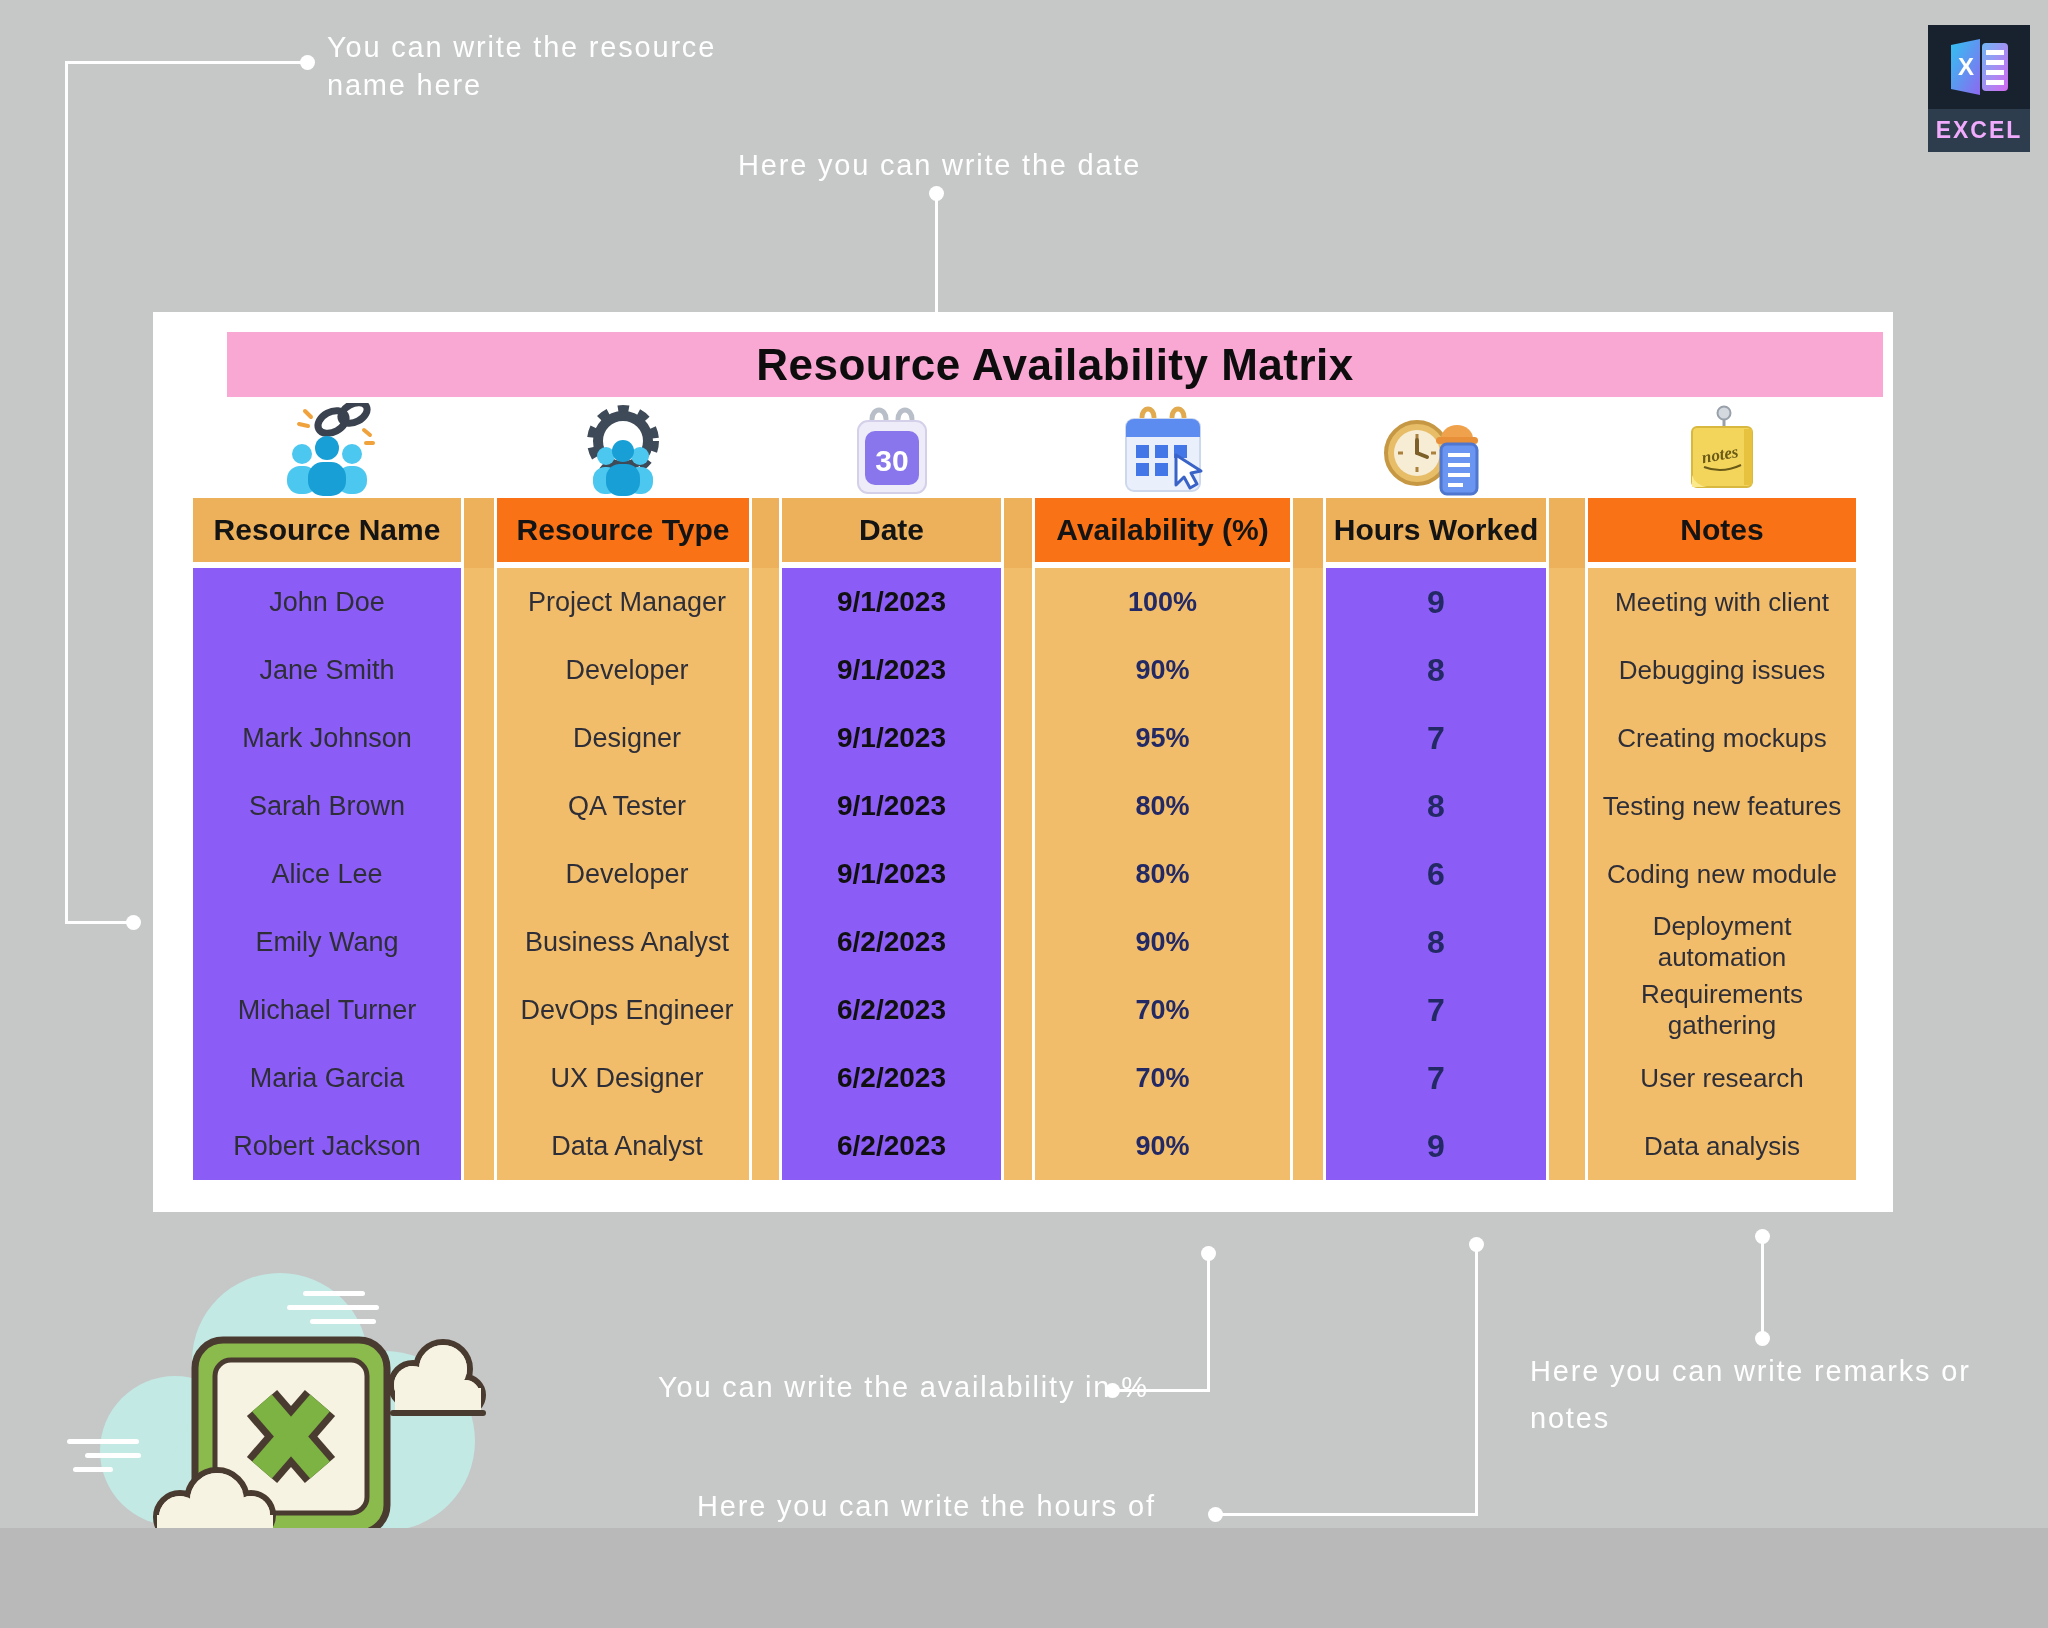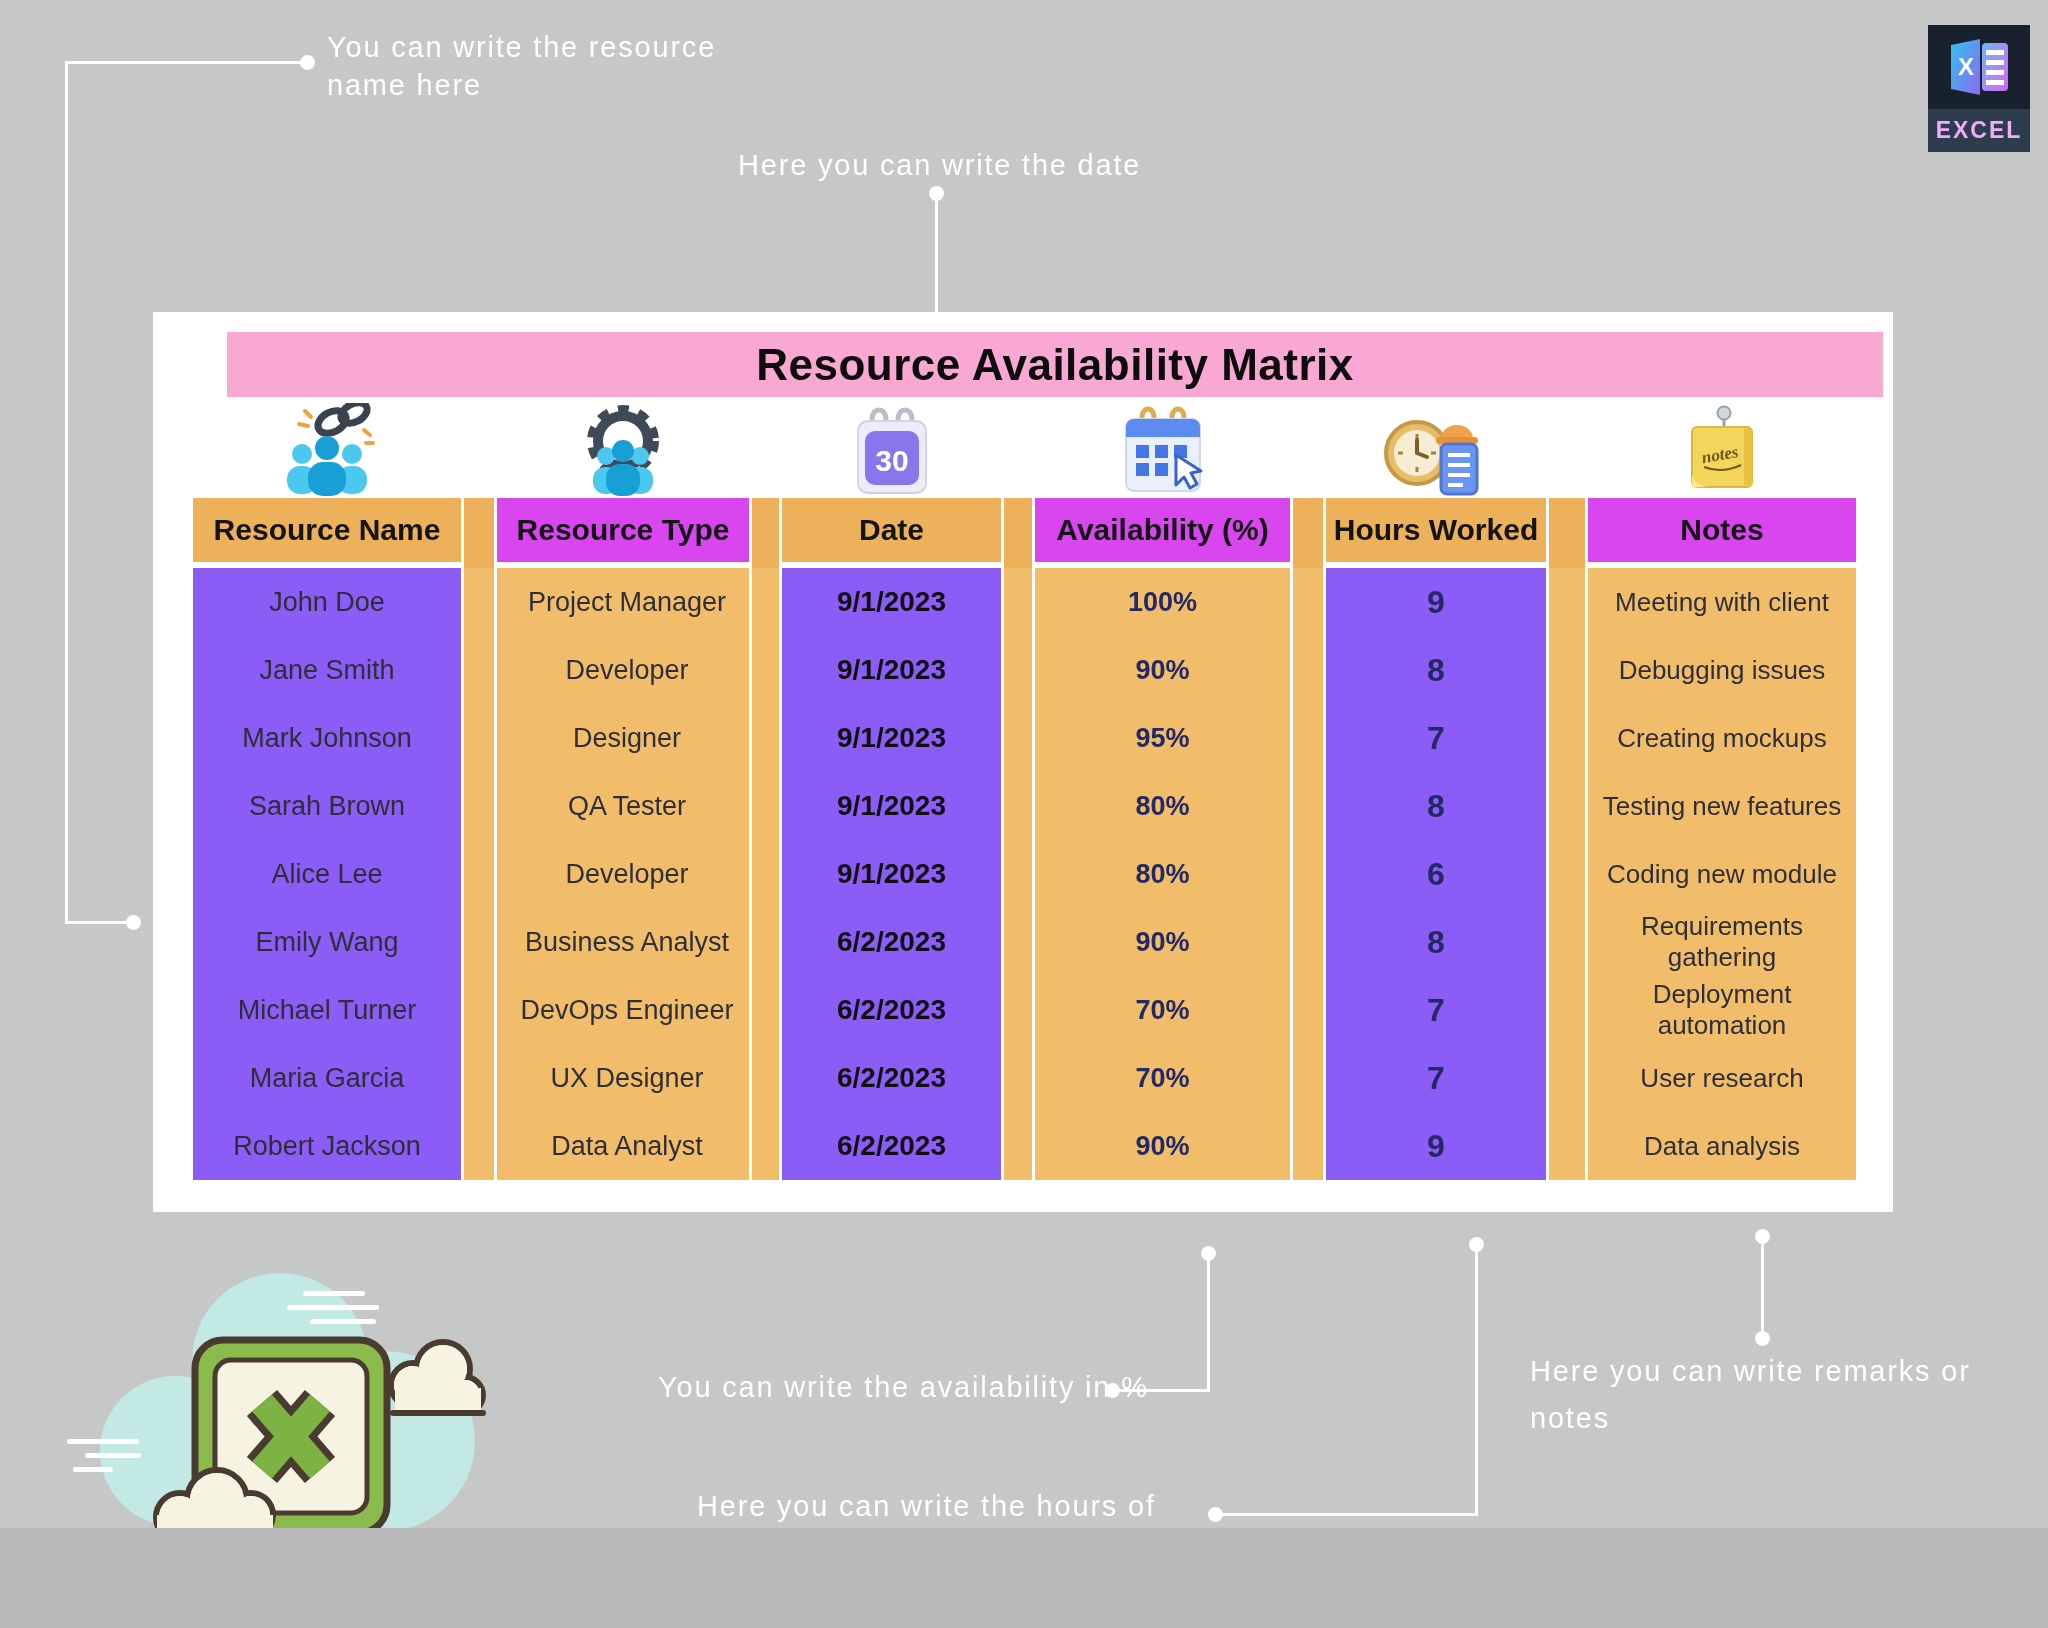--- a/index.html
+++ b/index.html
@@ -28,7 +28,7 @@
   .hc{display:flex;align-items:center;justify-content:center;font-size:30px;font-weight:bold;
       color:#141414;border-bottom:6px solid #ffffff;}
   .h-orange{background:#edb05b;}
-  .h-cream{background:#d946ef;}
+  .h-cream{background:#f97316;}
   .sp{grid-row:1/3;background:linear-gradient(180deg,#edb05b 0 70px,#f1bd6b 70px);
       border-left:3px solid #ffffff;border-right:3px solid #ffffff;}
   .dc{grid-row:2/3;display:grid;grid-template-rows:repeat(9,1fr);align-items:center;text-align:center;}

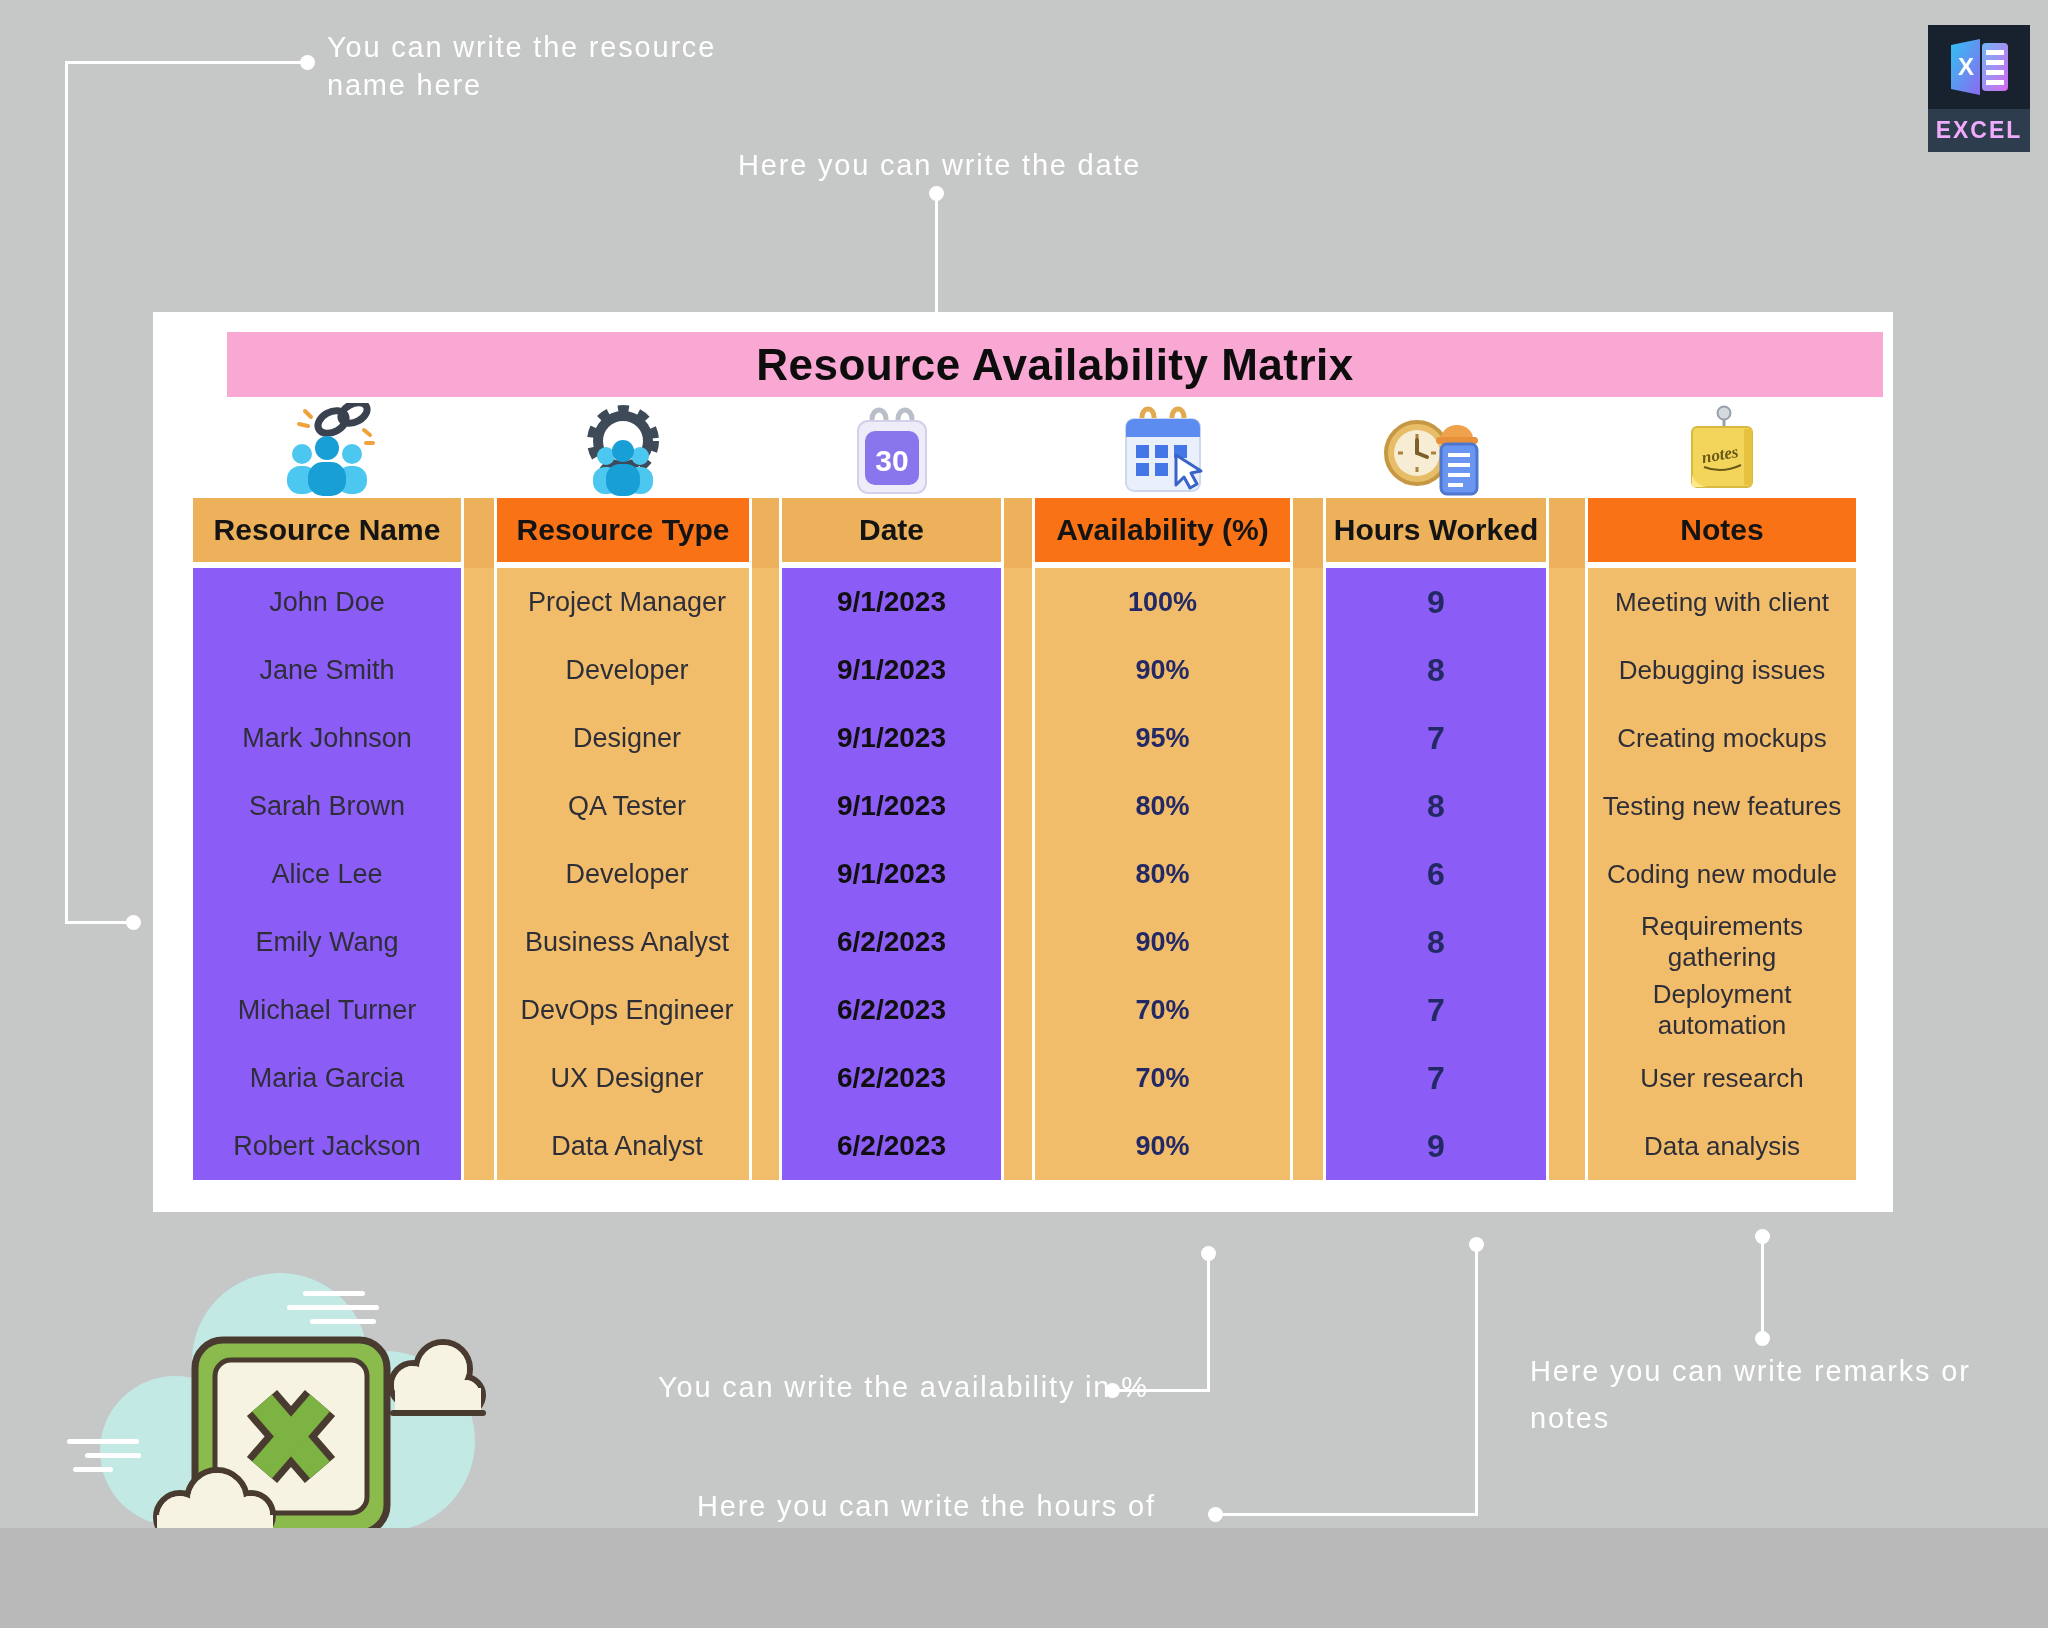--- a/index.html
+++ b/index.html
@@ -275,8 +275,8 @@
         <div class="cell t-notes">Creating mockups</div>
         <div class="cell t-notes">Testing new features</div>
         <div class="cell t-notes">Coding new module</div>
+        <div class="cell t-notes">Deployment automation</div>
         <div class="cell t-notes">Requirements gathering</div>
-        <div class="cell t-notes">Deployment automation</div>
         <div class="cell t-notes">User research</div>
         <div class="cell t-notes">Data analysis</div>
       </div>

